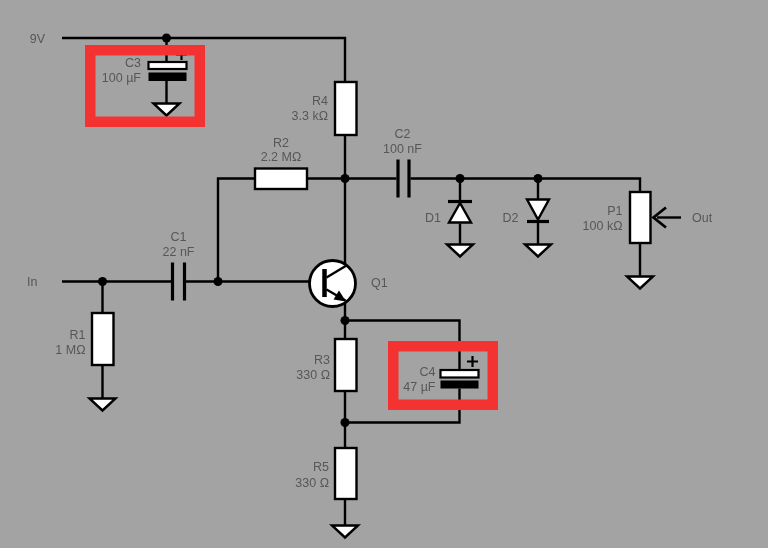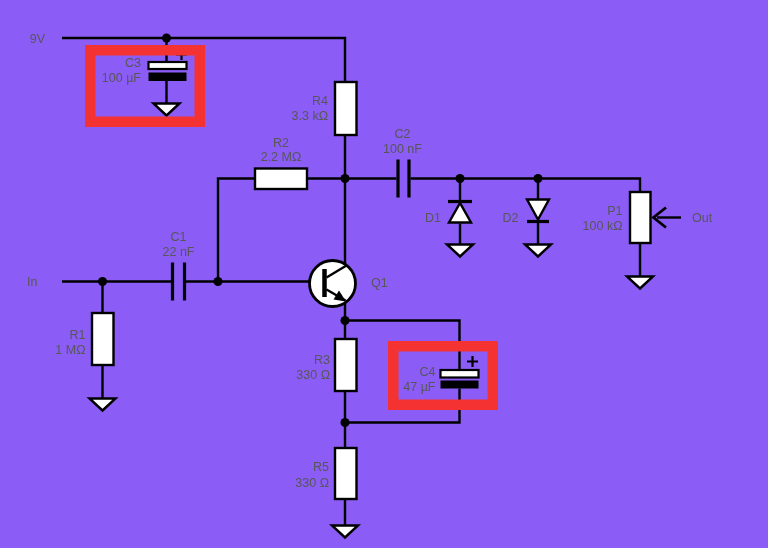--- a/index.html
+++ b/index.html
@@ -12,7 +12,7 @@
     position: relative;
     width: 768px;
     height: 548px;
-    background: #8b5cf6;
+    background: #a3a3a3;
     overflow: hidden;
   }
   svg text {

